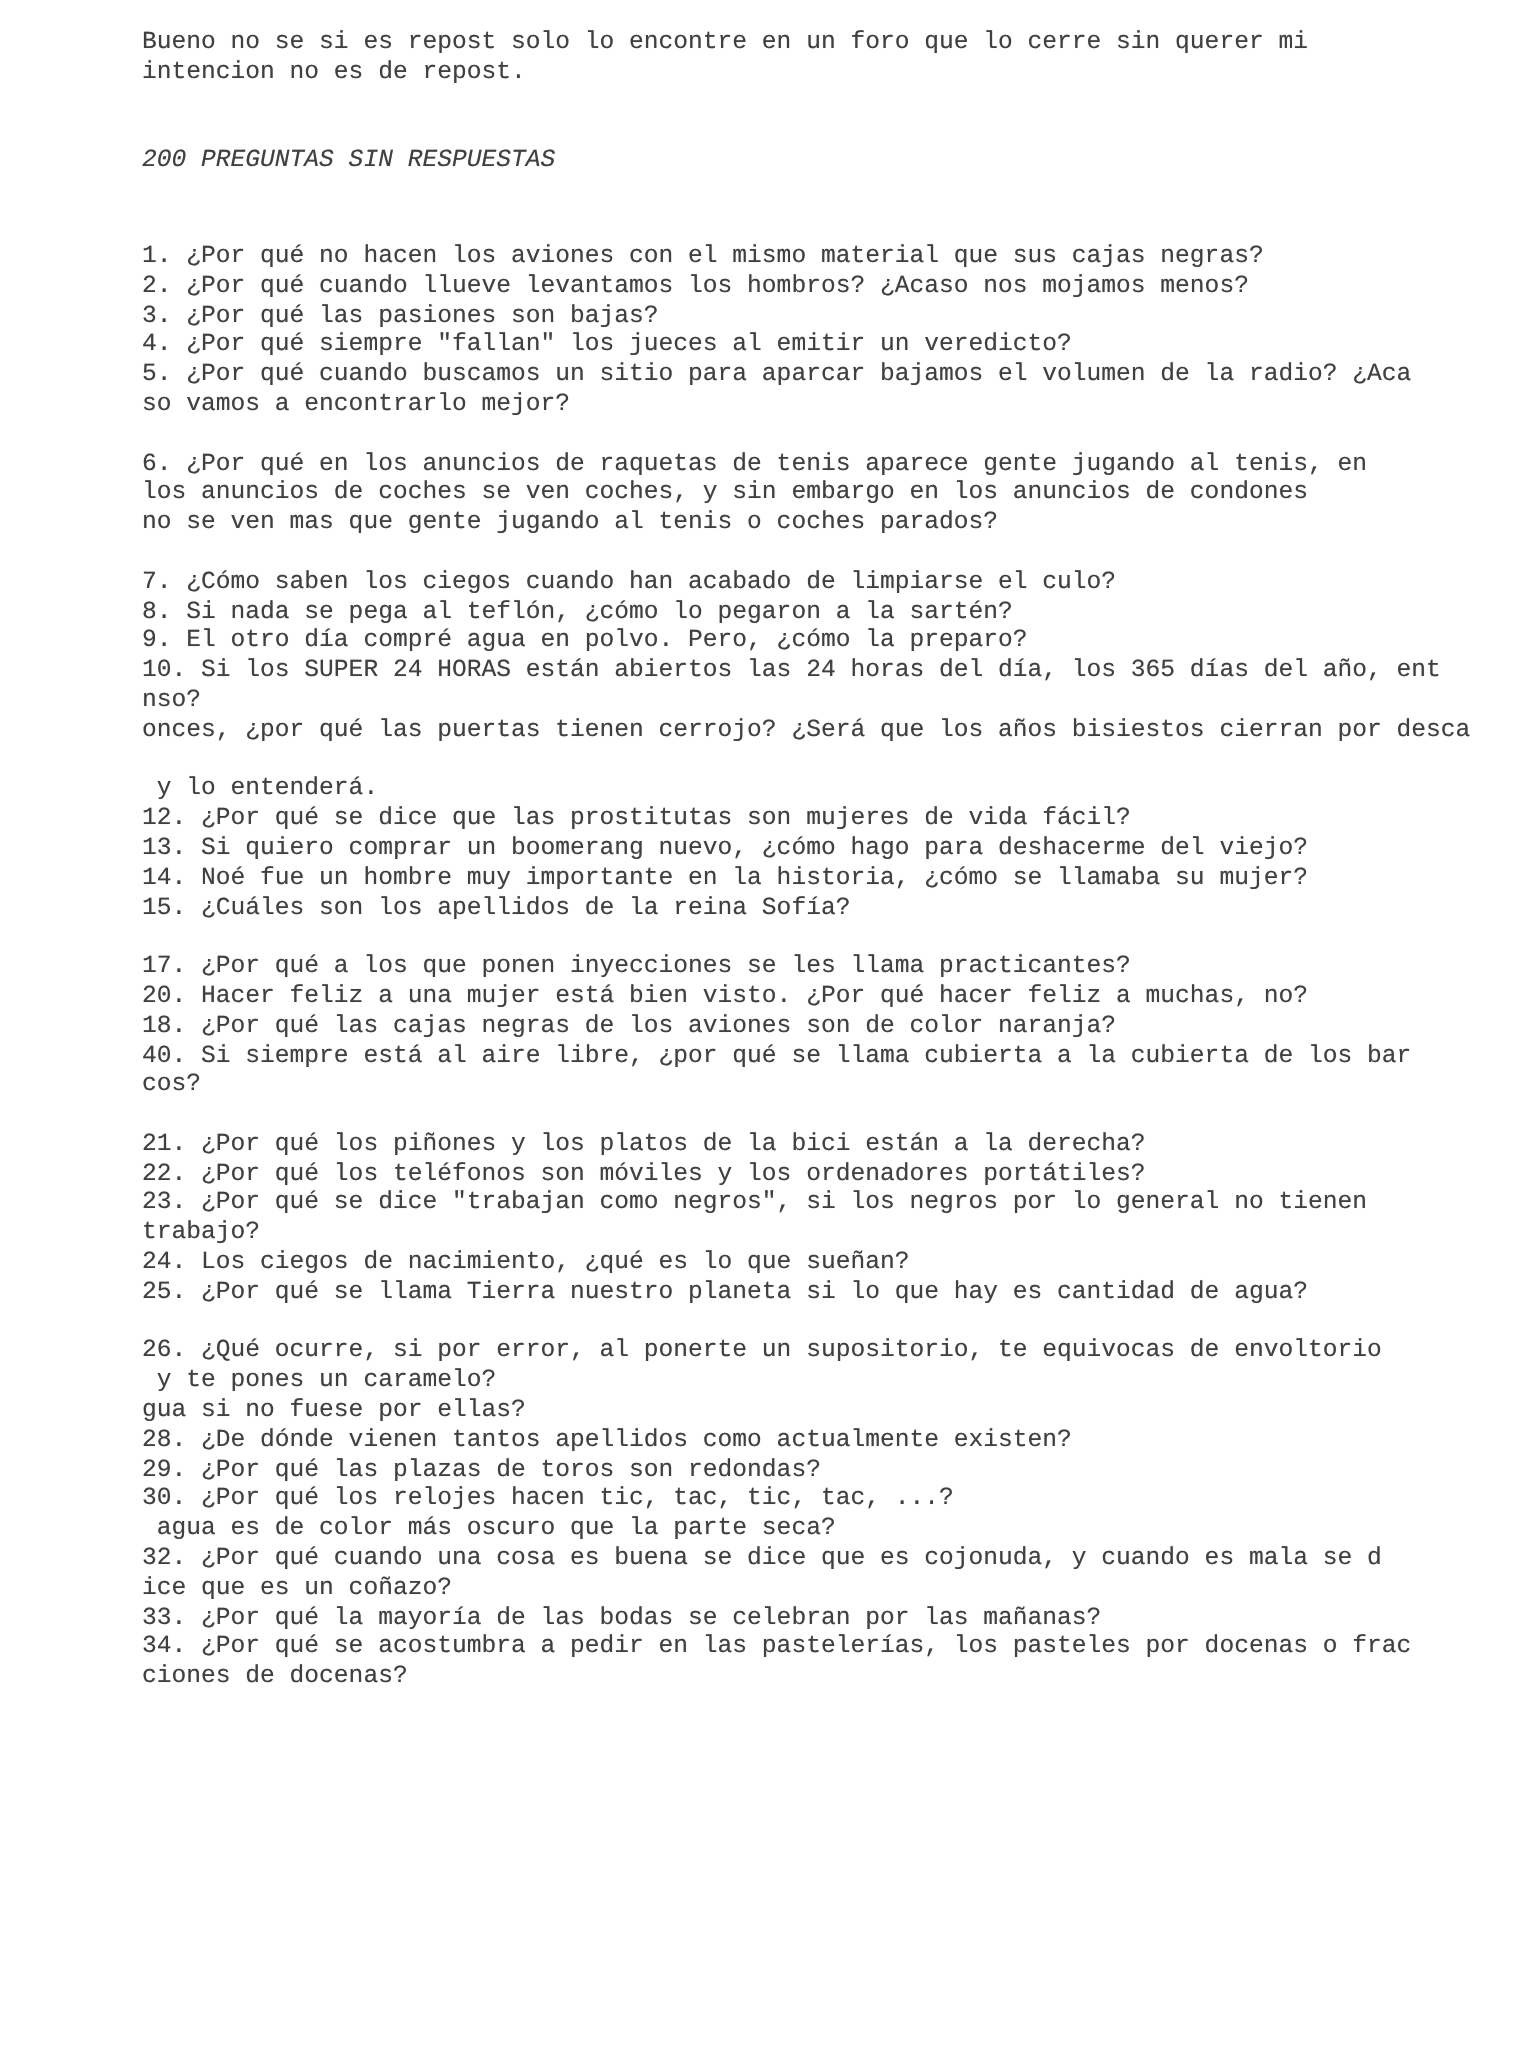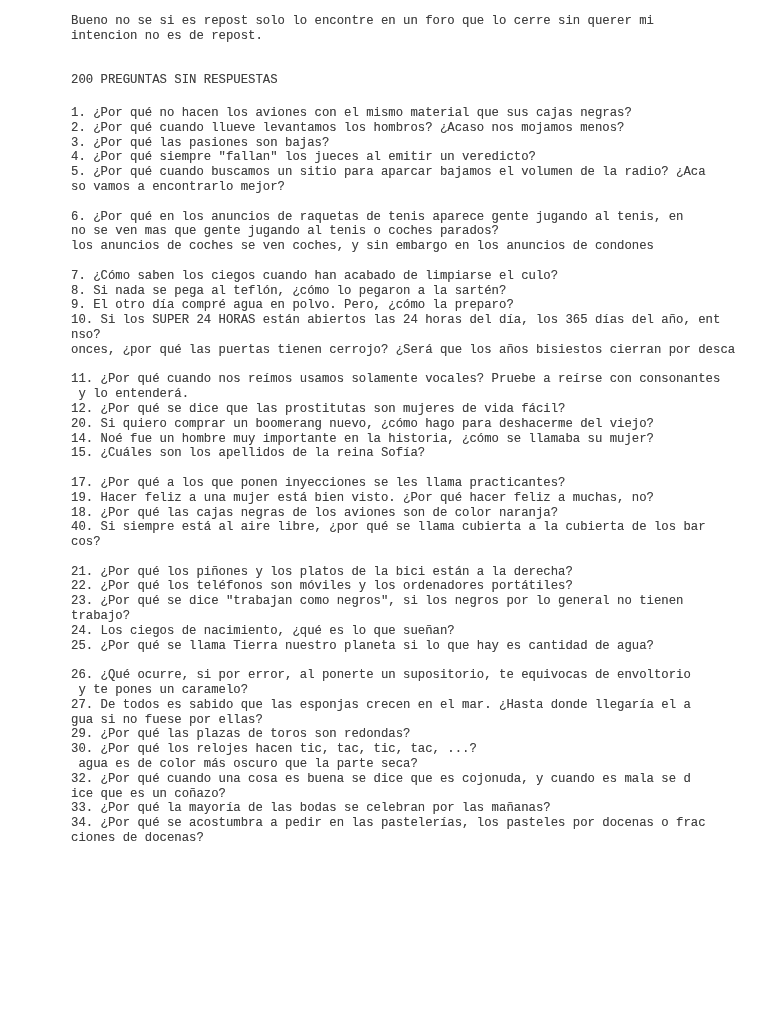--- a/index.html
+++ b/index.html
@@ -34,7 +34,7 @@
   }
   .block { }
   #intro   { margin-bottom: 29.6px; }   
-  #title   { margin-bottom: 18px; }   
+  #title   { margin-bottom: 33px; font-style: italic; }   
   .qgroup  { margin-bottom: 14.8px; }   
   .qgroup:last-child { margin-bottom: 0; }
   #trailing { margin-top: 103.6px; }    

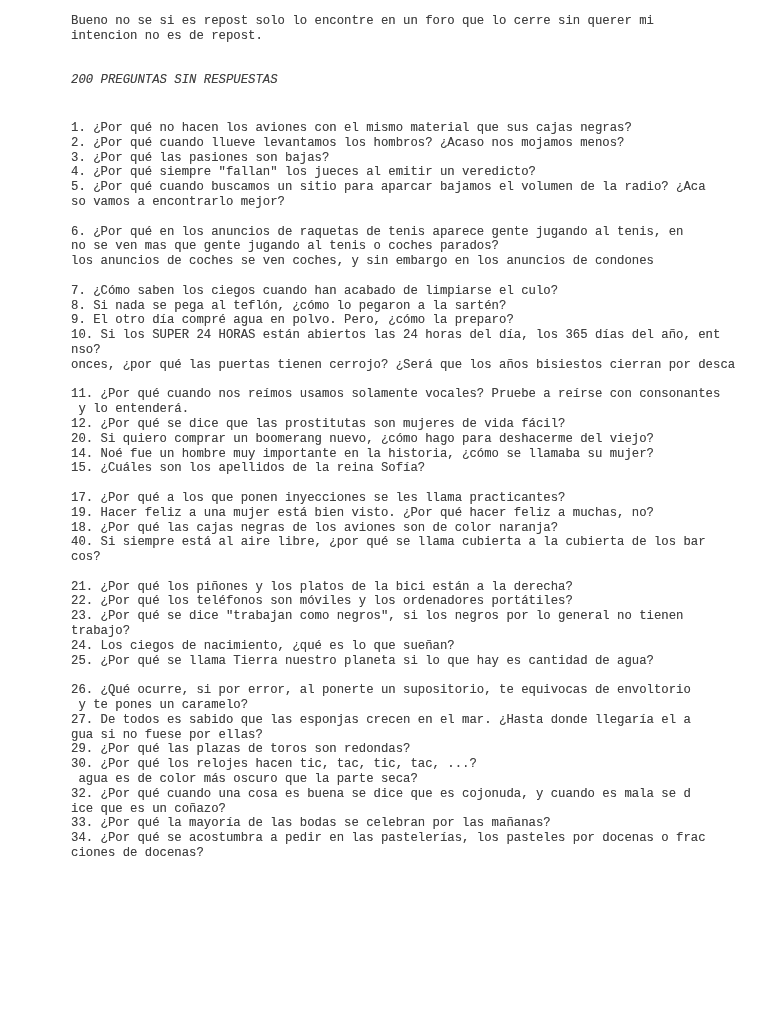--- a/index.html
+++ b/index.html
@@ -59,8 +59,8 @@
       </div>
       <div class="qgroup">
         <div class="line">6. ¿Por qué en los anuncios de raquetas de tenis aparece gente jugando al tenis, en</div>
+        <div class="line">los anuncios de coches se ven coches, y sin embargo en los anuncios de condones</div>
         <div class="line">no se ven mas que gente jugando al tenis o coches parados?</div>
-        <div class="line">los anuncios de coches se ven coches, y sin embargo en los anuncios de condones</div>
       </div>
       <div class="qgroup">
         <div class="line">7. ¿Cómo saben los ciegos cuando han acabado de limpiarse el culo?</div>

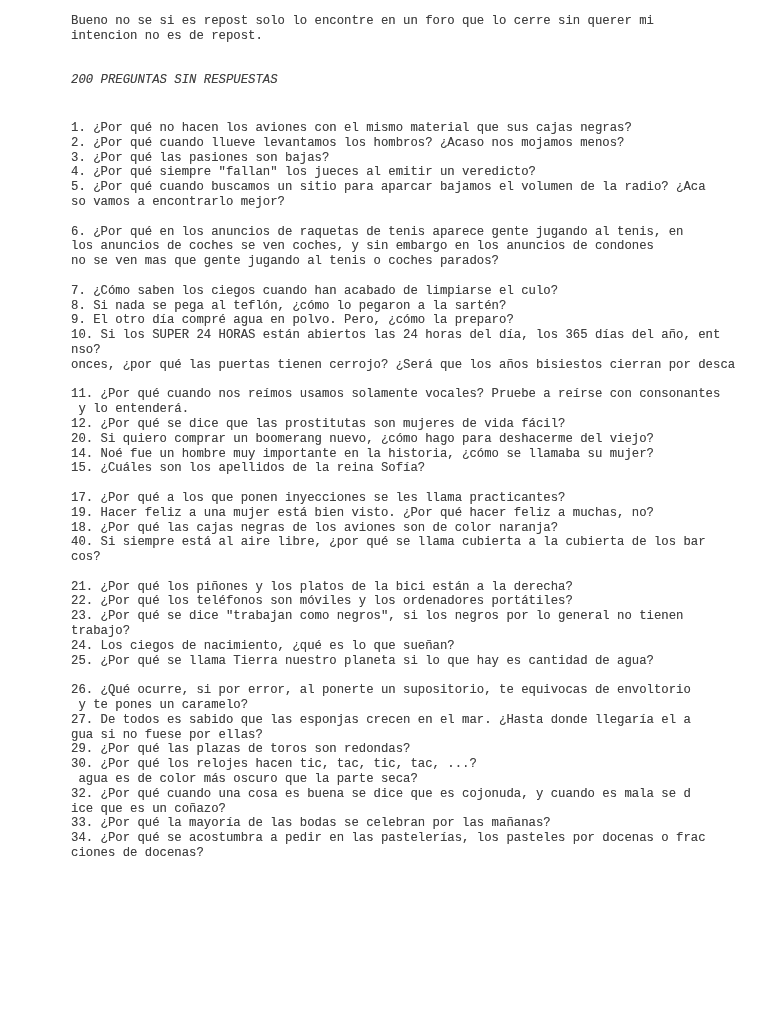--- a/index.html
+++ b/index.html
@@ -71,7 +71,6 @@
         <div class="line">onces, ¿por qué las puertas tienen cerrojo? ¿Será que los años bisiestos cierran por desca</div>
       </div>
       <div class="qgroup">
-        <div class="line">11. ¿Por qué cuando nos reímos usamos solamente vocales? Pruebe a reírse con consonantes</div>
         <div class="line"> y lo entenderá.</div>
         <div class="line">12. ¿Por qué se dice que las prostitutas son mujeres de vida fácil?</div>
         <div class="line">20. Si quiero comprar un boomerang nuevo, ¿cómo hago para deshacerme del viejo?</div>

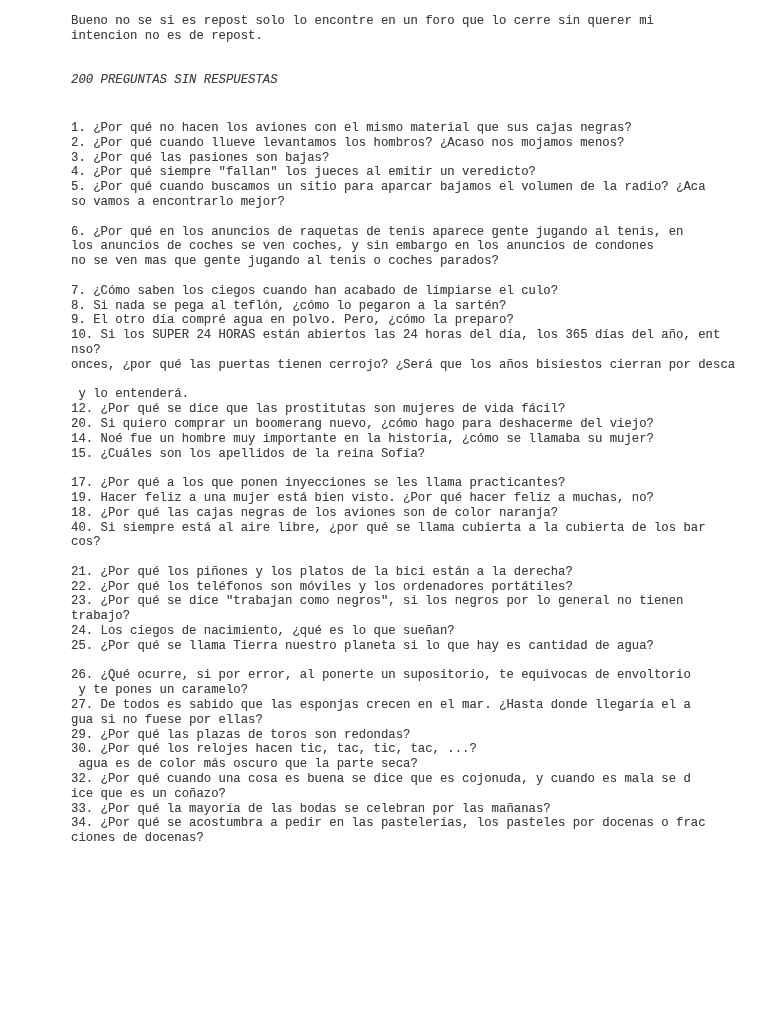--- a/index.html
+++ b/index.html
@@ -73,7 +73,7 @@
       <div class="qgroup">
         <div class="line"> y lo entenderá.</div>
         <div class="line">12. ¿Por qué se dice que las prostitutas son mujeres de vida fácil?</div>
-        <div class="line">20. Si quiero comprar un boomerang nuevo, ¿cómo hago para deshacerme del viejo?</div>
+        <div class="line">13. Si quiero comprar un boomerang nuevo, ¿cómo hago para deshacerme del viejo?</div>
         <div class="line">14. Noé fue un hombre muy importante en la historia, ¿cómo se llamaba su mujer?</div>
         <div class="line">15. ¿Cuáles son los apellidos de la reina Sofía?</div>
       </div>

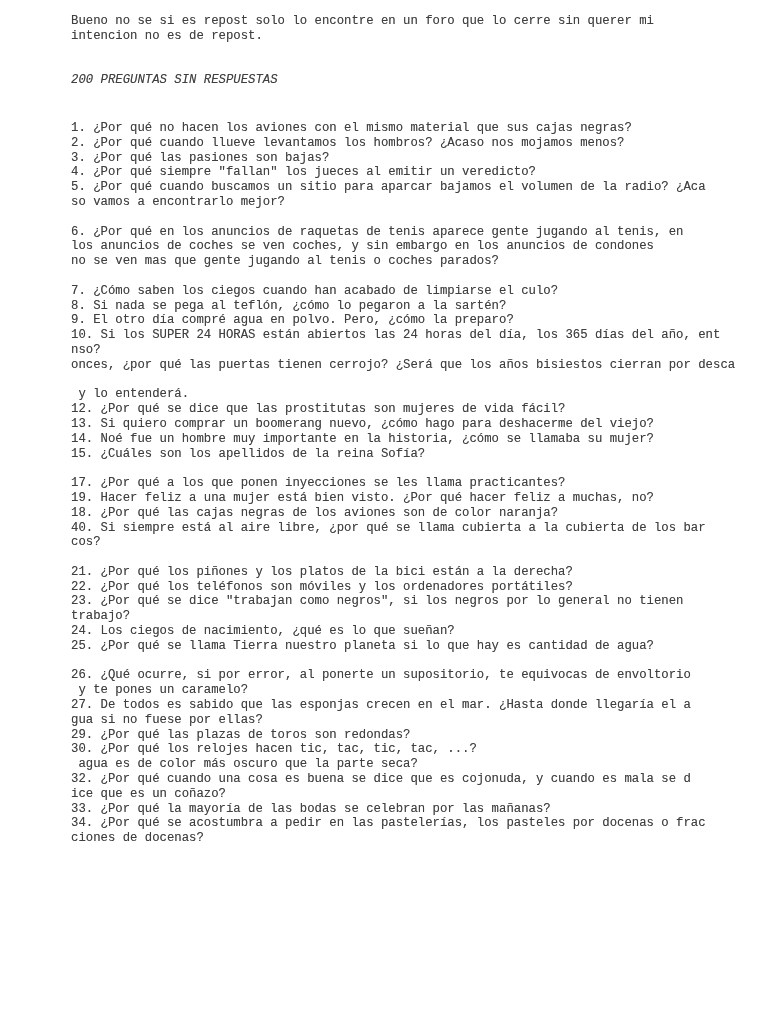--- a/index.html
+++ b/index.html
@@ -79,7 +79,7 @@
       </div>
       <div class="qgroup">
         <div class="line">17. ¿Por qué a los que ponen inyecciones se les llama practicantes?</div>
-        <div class="line">19. Hacer feliz a una mujer está bien visto. ¿Por qué hacer feliz a muchas, no?</div>
+        <div class="line">20. Hacer feliz a una mujer está bien visto. ¿Por qué hacer feliz a muchas, no?</div>
         <div class="line">18. ¿Por qué las cajas negras de los aviones son de color naranja?</div>
         <div class="line">40. Si siempre está al aire libre, ¿por qué se llama cubierta a la cubierta de los bar</div>
         <div class="line">cos?</div>

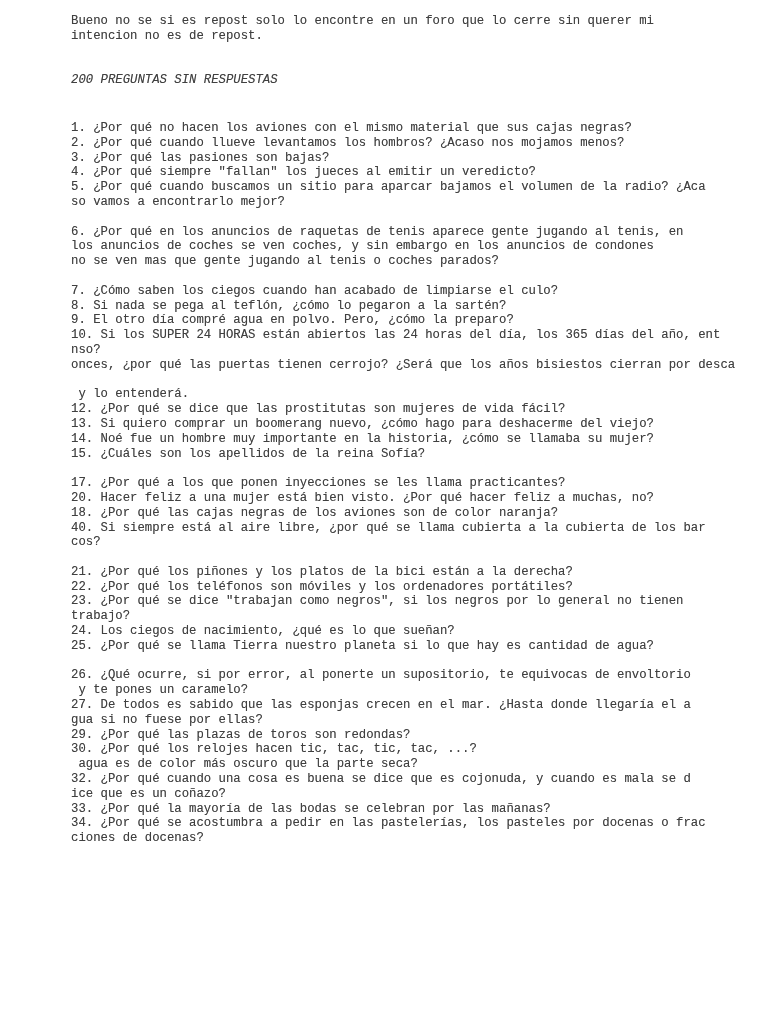--- a/index.html
+++ b/index.html
@@ -95,7 +95,6 @@
       <div class="qgroup">
         <div class="line">26. ¿Qué ocurre, si por error, al ponerte un supositorio, te equivocas de envoltorio</div>
         <div class="line"> y te pones un caramelo?</div>
-        <div class="line">27. De todos es sabido que las esponjas crecen en el mar. ¿Hasta donde llegaría el a</div>
         <div class="line">gua si no fuese por ellas?</div>
         <div class="line">29. ¿Por qué las plazas de toros son redondas?</div>
         <div class="line">30. ¿Por qué los relojes hacen tic, tac, tic, tac, ...?</div>

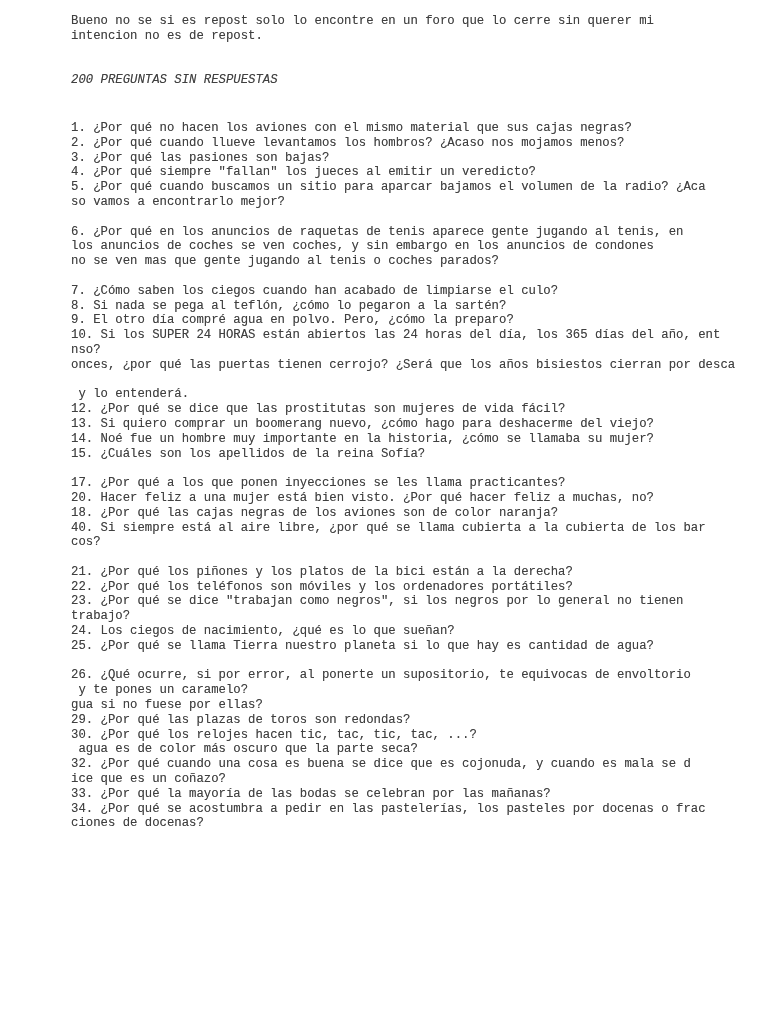--- a/index.html
+++ b/index.html
@@ -96,6 +96,7 @@
         <div class="line">26. ¿Qué ocurre, si por error, al ponerte un supositorio, te equivocas de envoltorio</div>
         <div class="line"> y te pones un caramelo?</div>
         <div class="line">gua si no fuese por ellas?</div>
+        <div class="line">28. ¿De dónde vienen tantos apellidos como actualmente existen?</div>
         <div class="line">29. ¿Por qué las plazas de toros son redondas?</div>
         <div class="line">30. ¿Por qué los relojes hacen tic, tac, tic, tac, ...?</div>
         <div class="line"> agua es de color más oscuro que la parte seca?</div>

